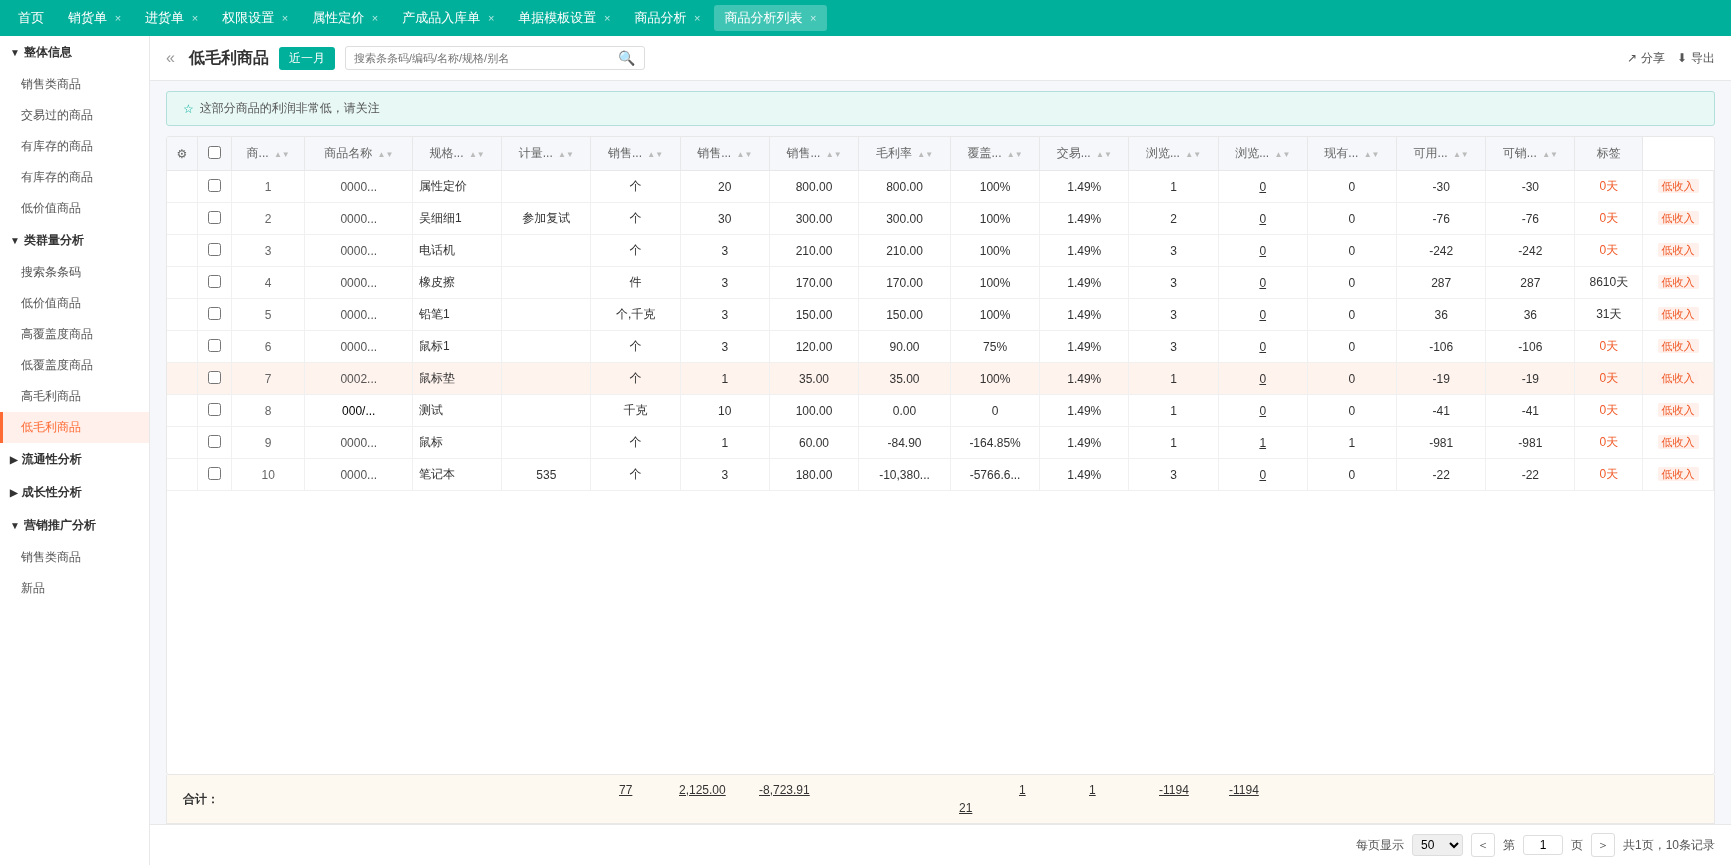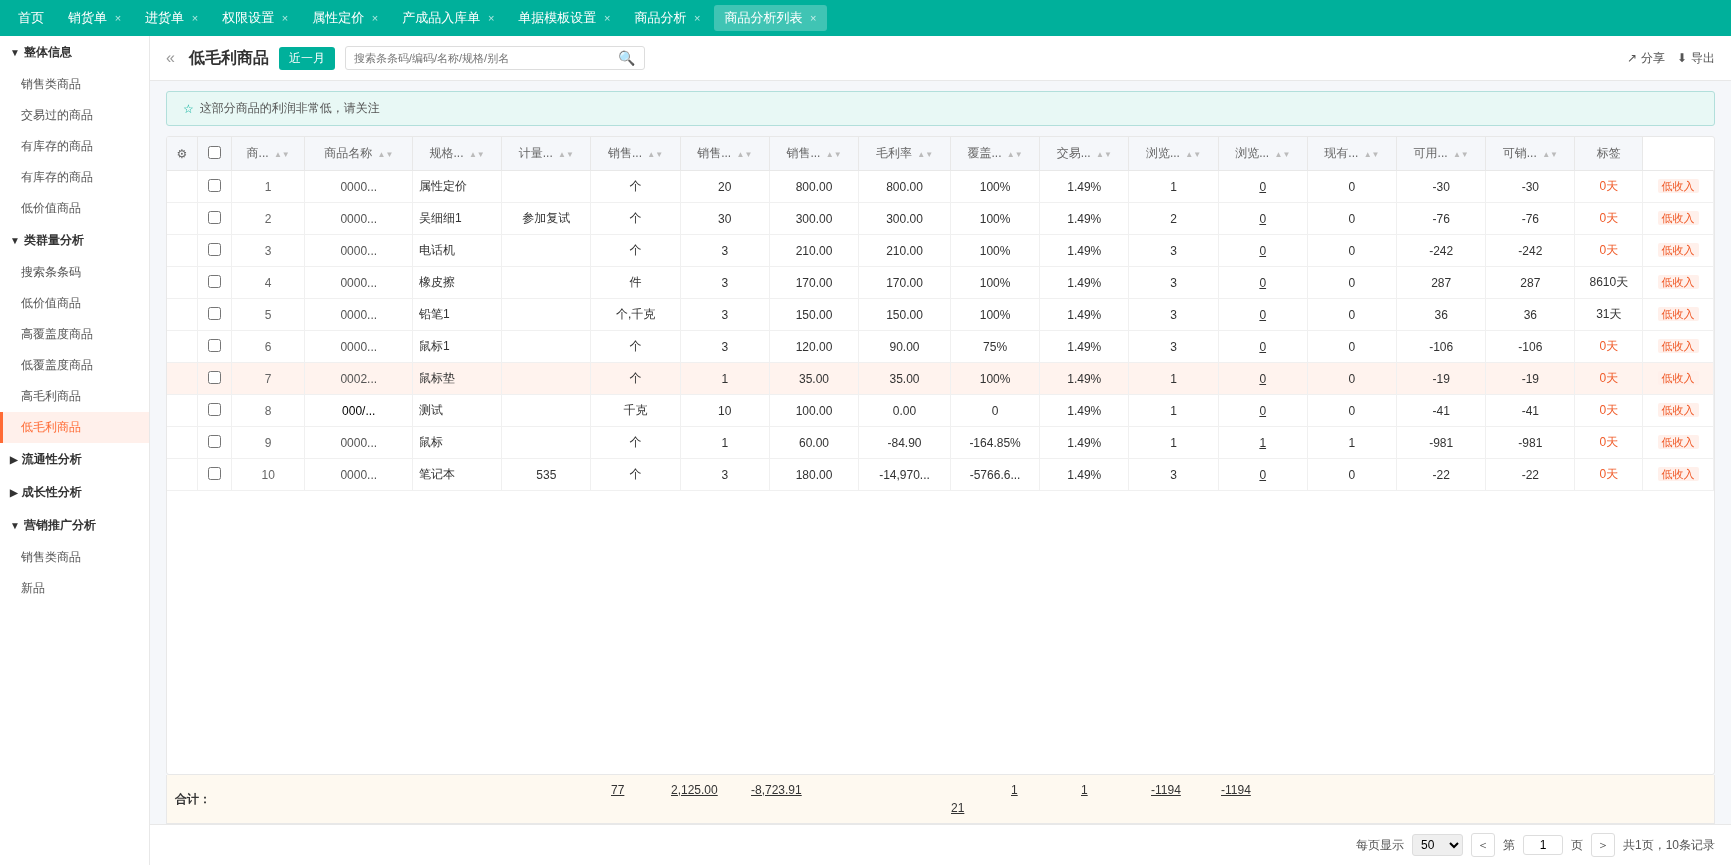--- a/index.html
+++ b/index.html
@@ -636,7 +636,7 @@
     <td>个</td>
     <td>3</td>
     <td>180.00</td>
-    <td>-14,970...</td>
+    <td>-10,380...</td>
     <td>-5766.6...</td>
     <td>1.49%</td>
     <td>3</td>

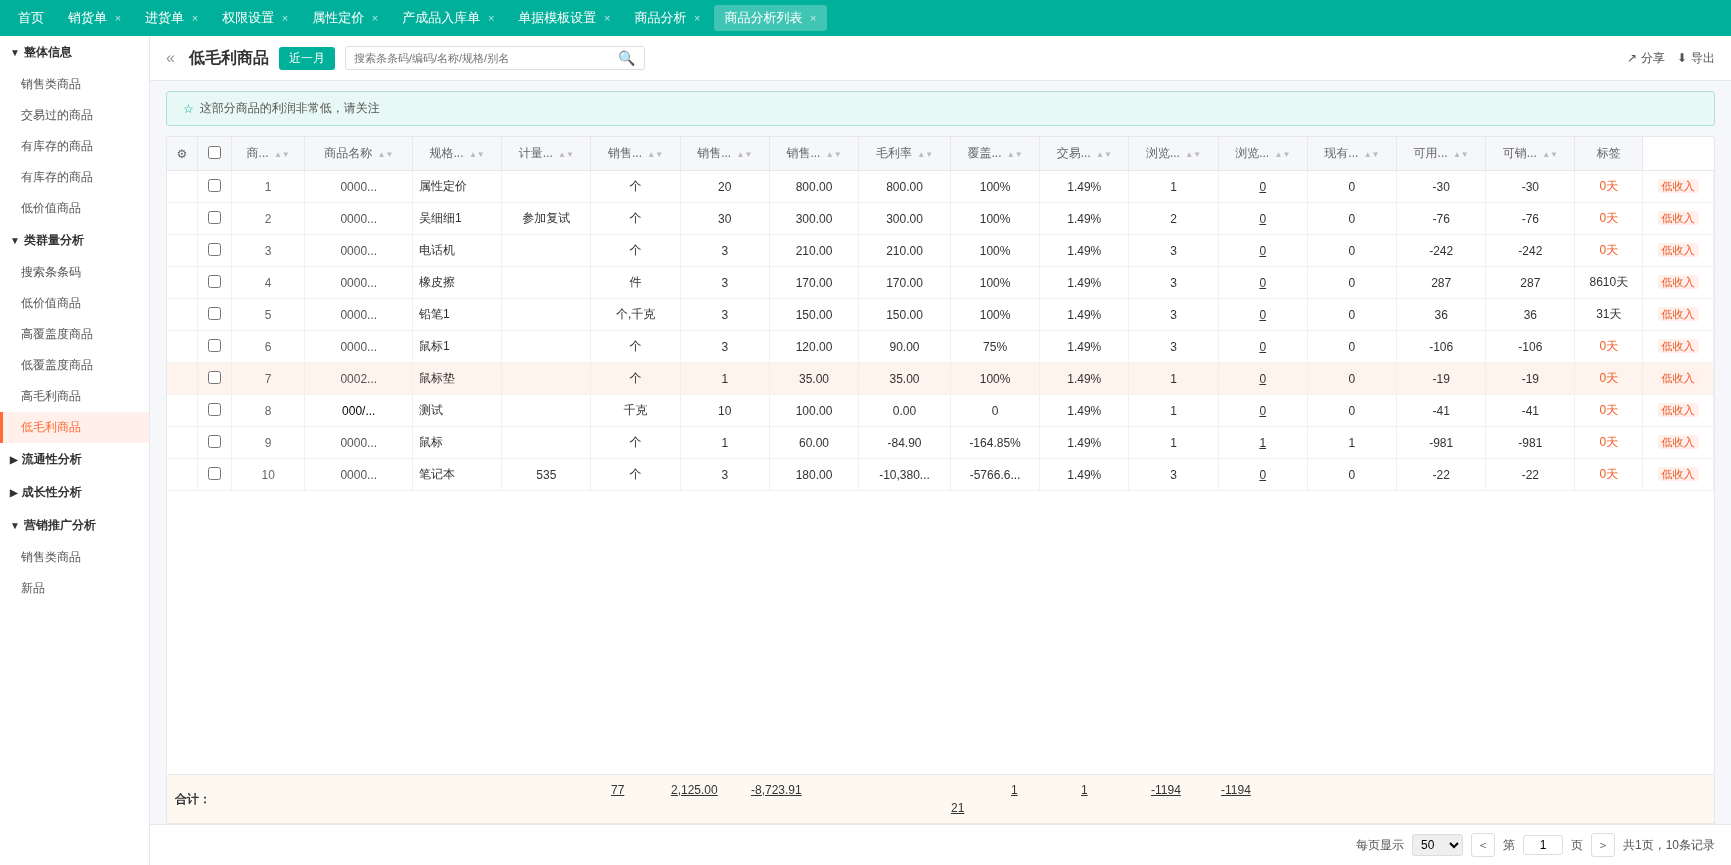--- a/index.html
+++ b/index.html
@@ -204,7 +204,7 @@
     
     .table-footer {
       background: #fef9f0;
-      padding: 8px 8px;
+      padding: 8px 16px;
       border-top: 1px solid #e8e8e8;
       display: flex;
       align-items: center;

